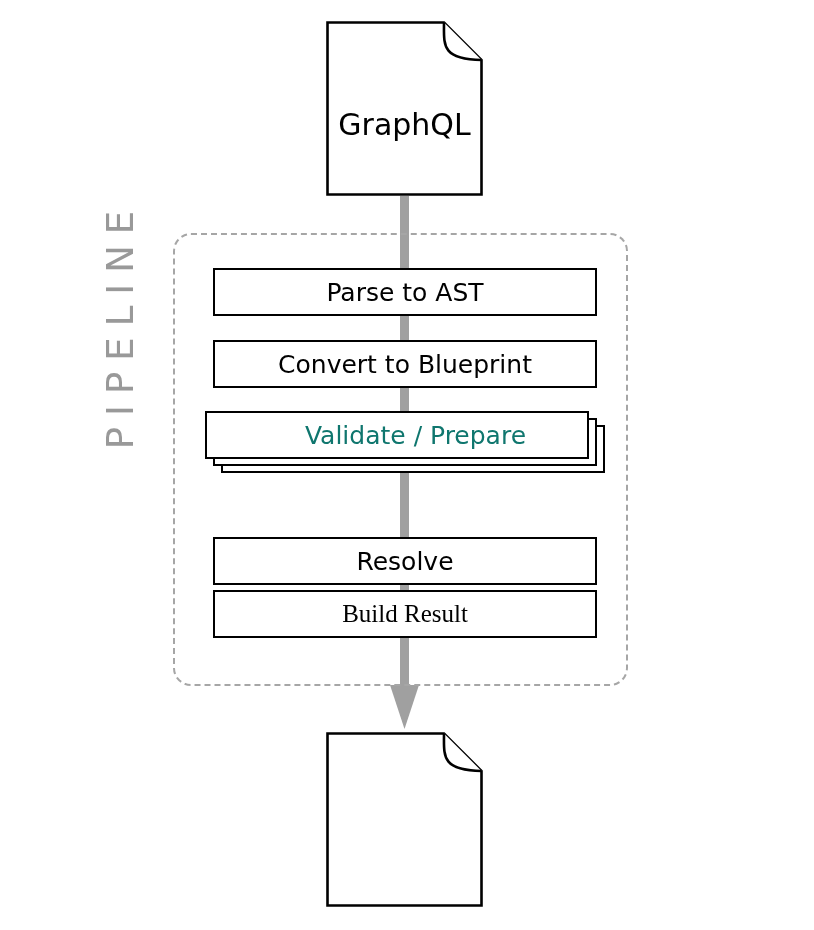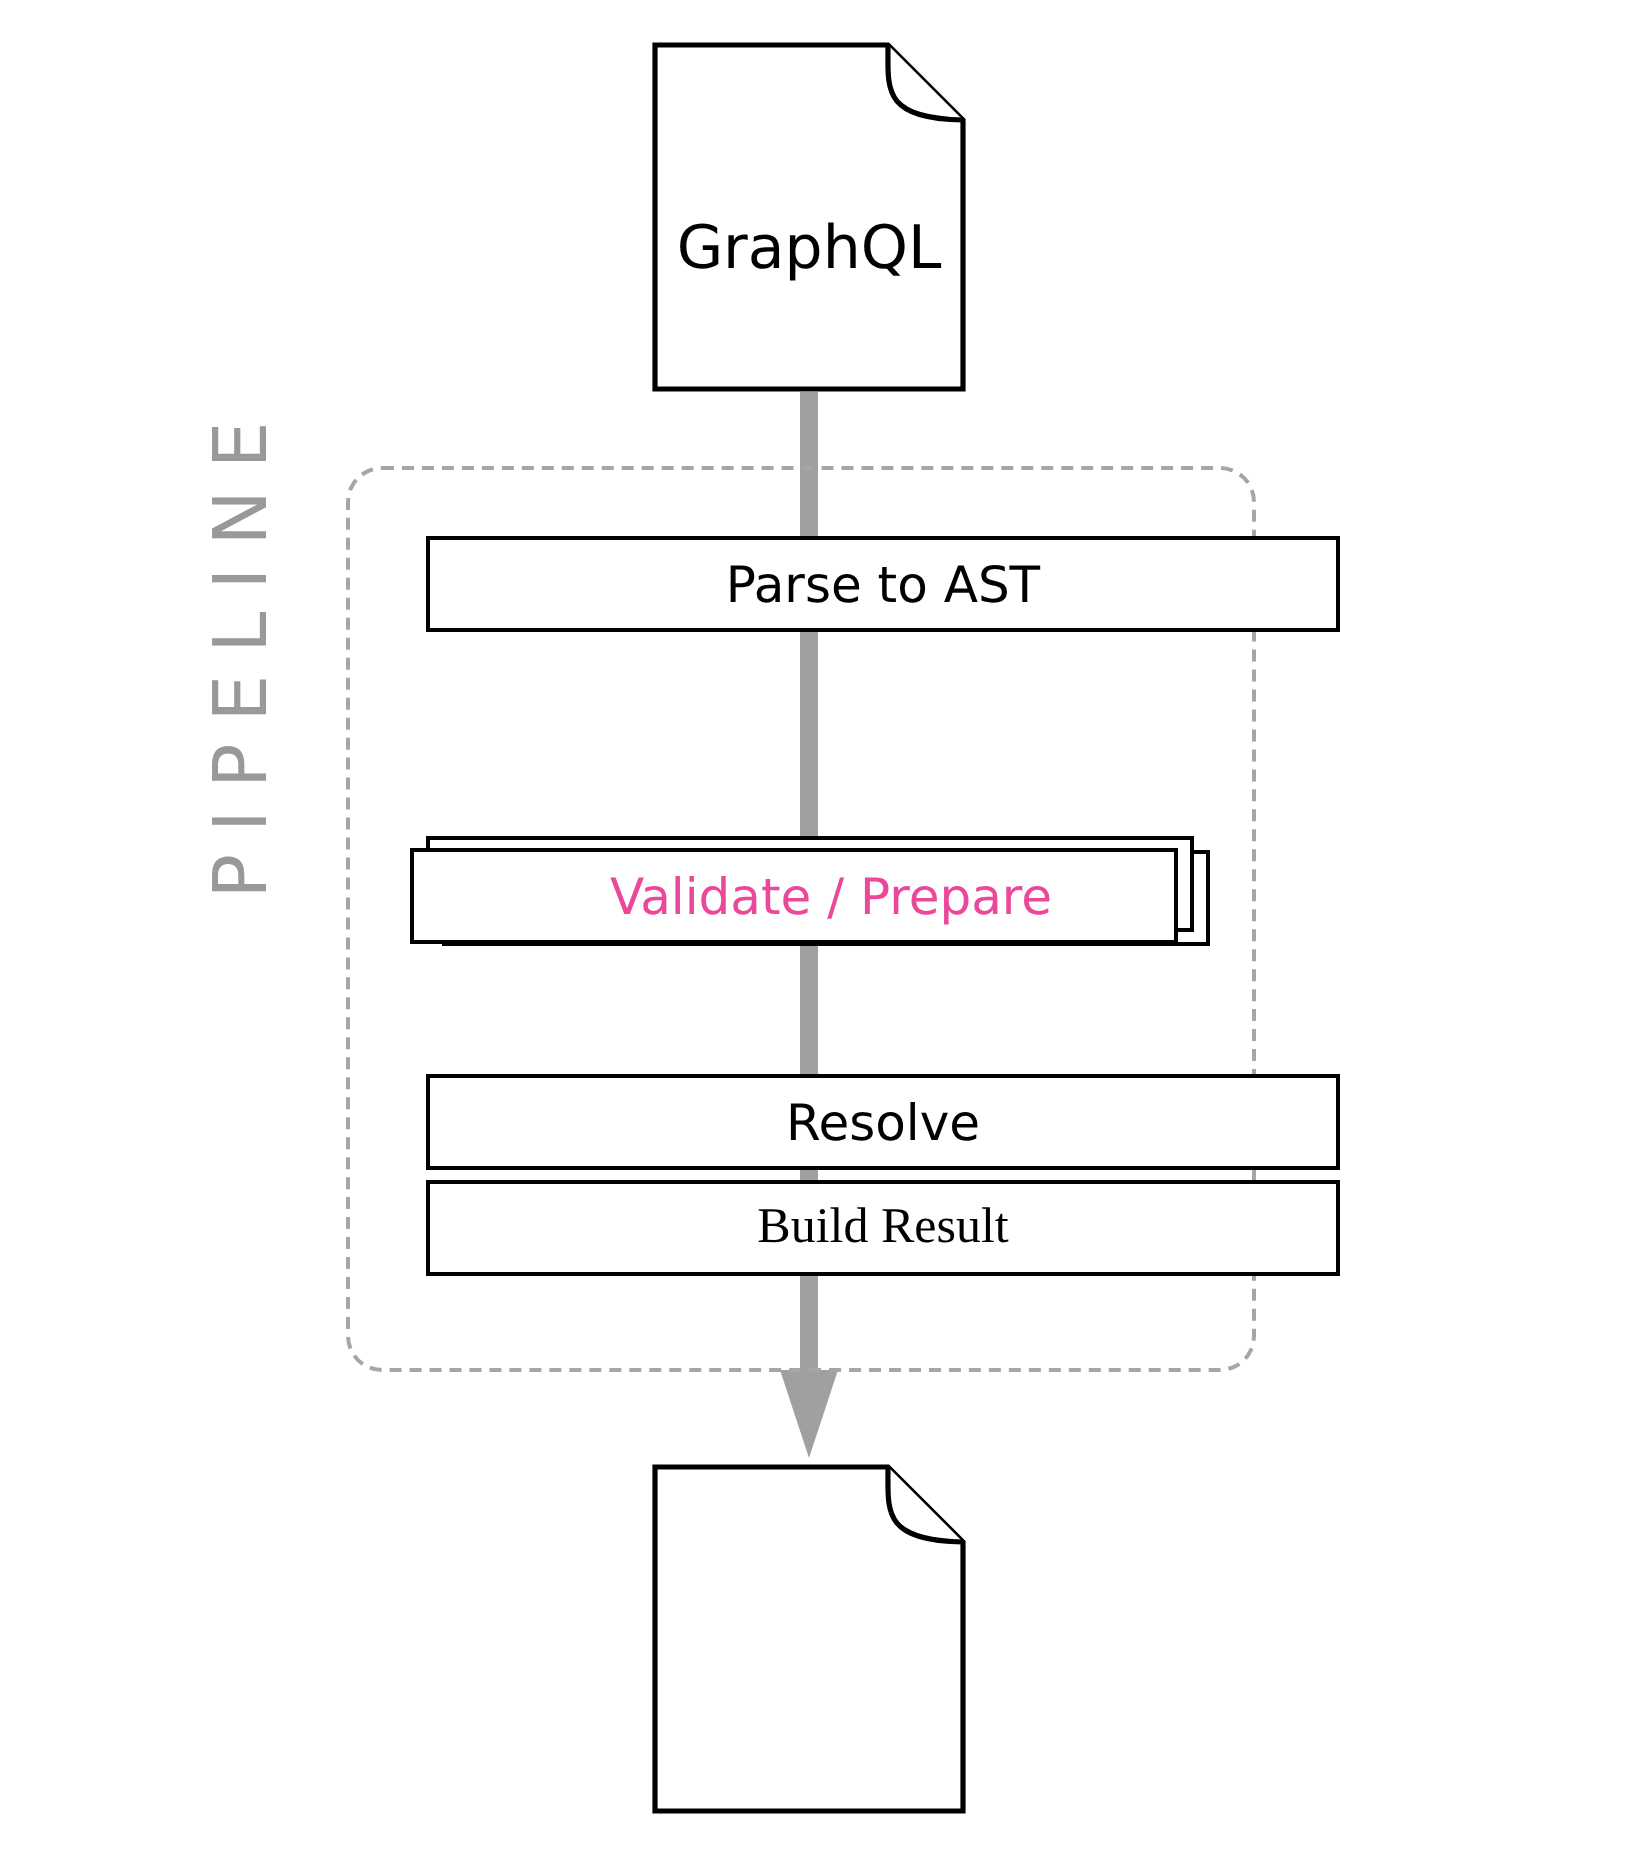--- a/index.html
+++ b/index.html
@@ -87,7 +87,7 @@
   .step {
     position: absolute;
     left: 213px;
-    width: 457px;
+    width: 384px;
     height: 48px;
     background: #ffffff;
     border: 2.4px solid #000000;

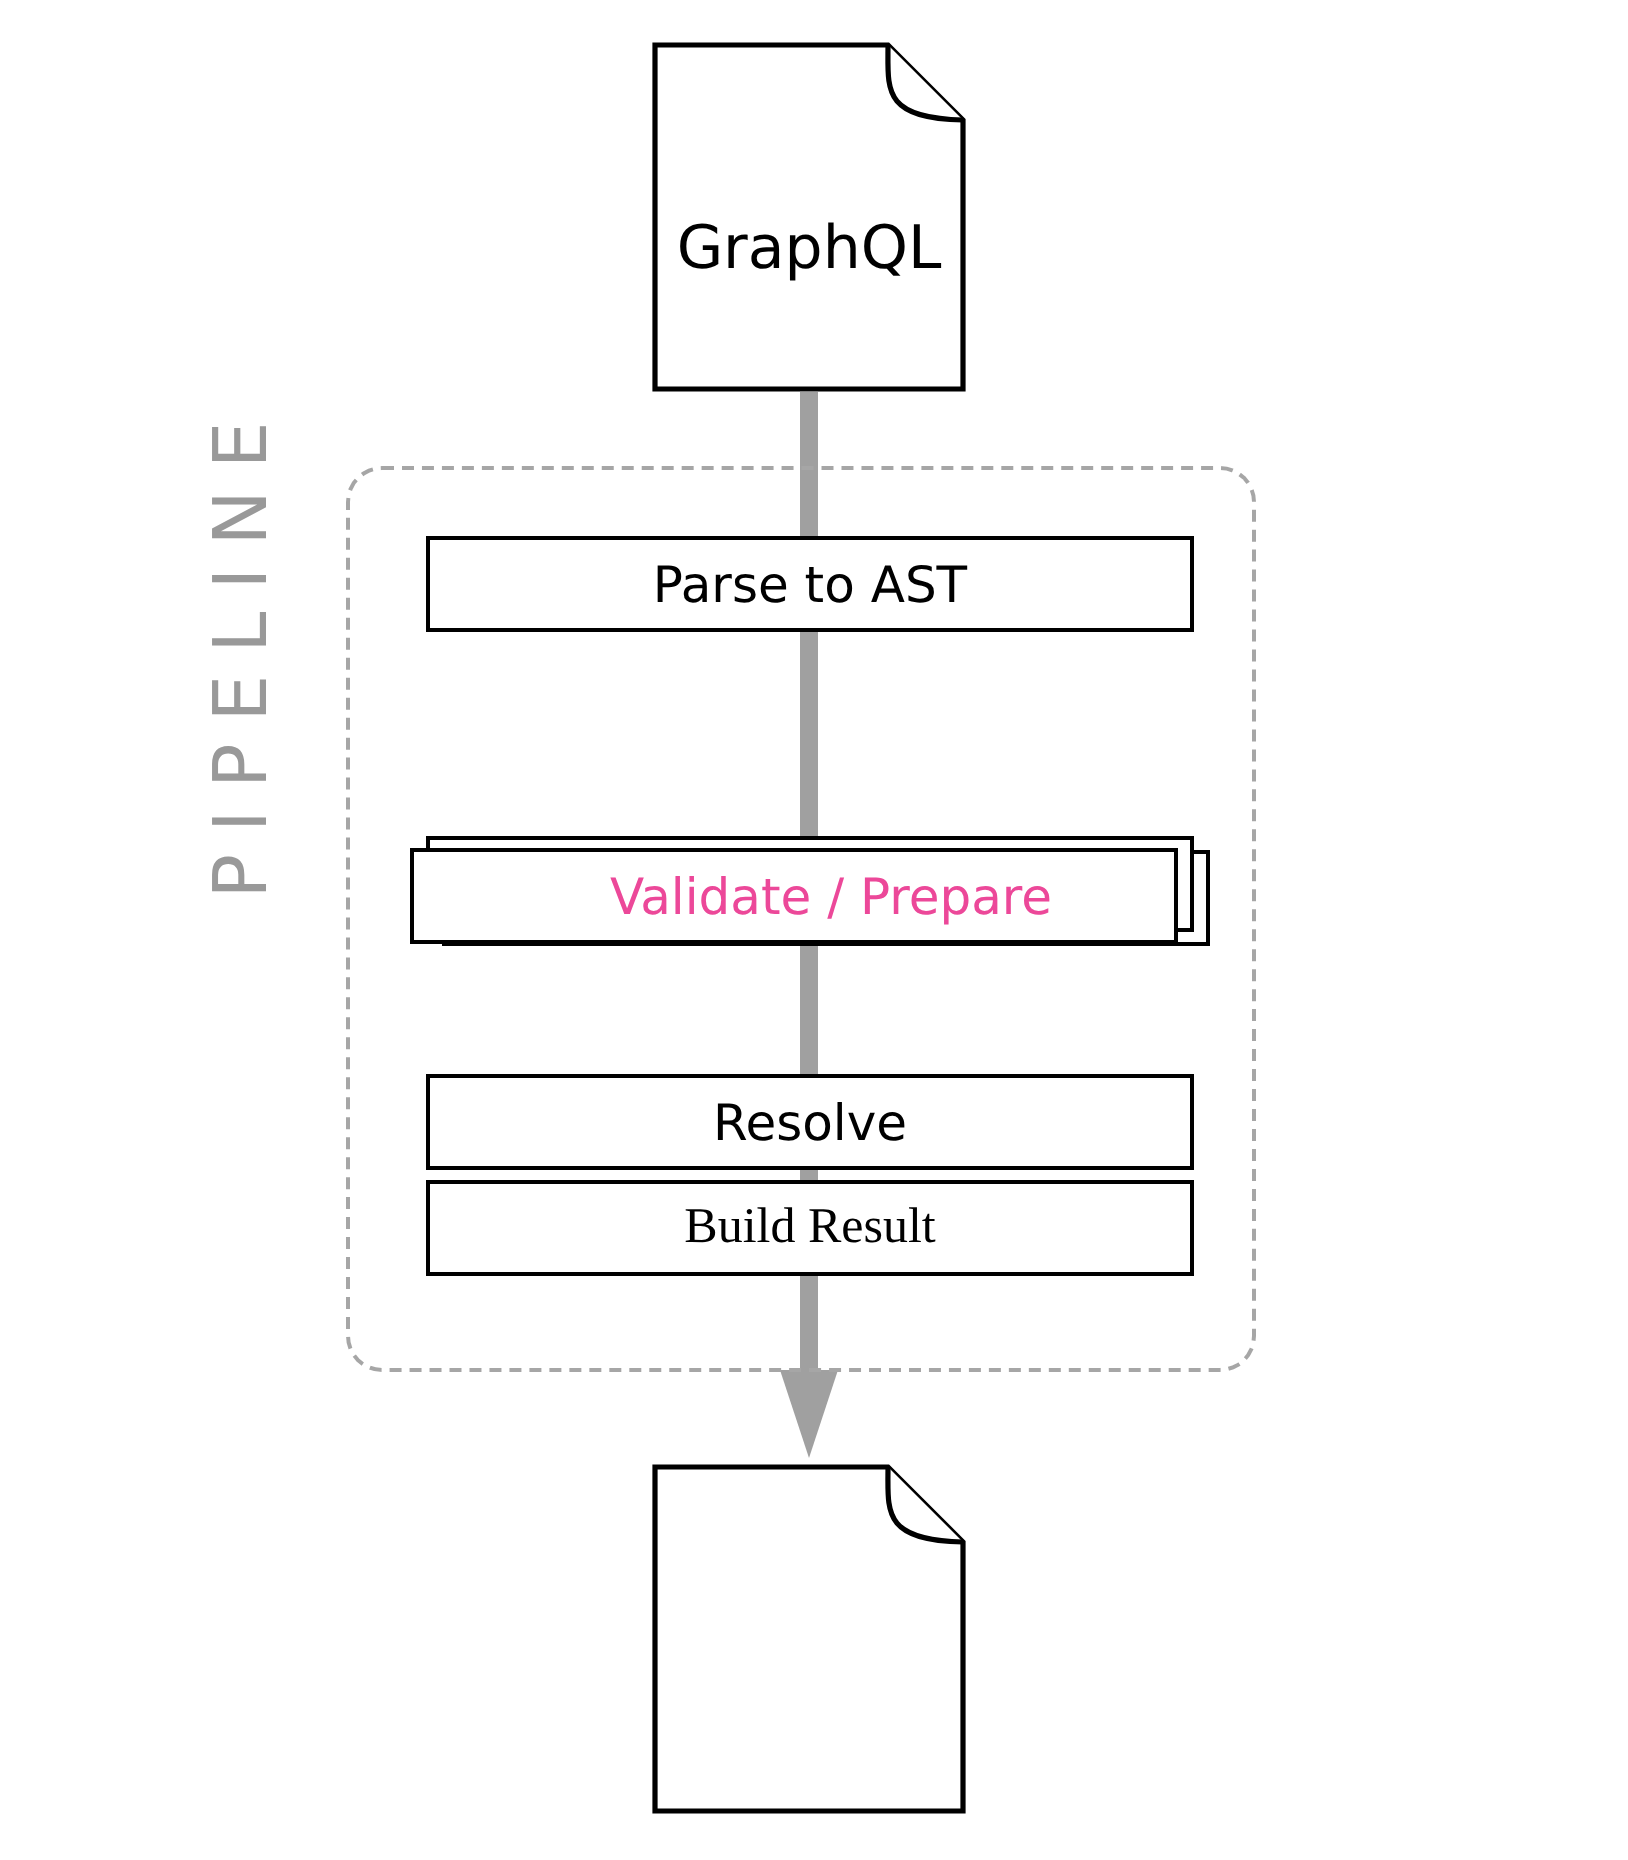--- a/index.html
+++ b/index.html
@@ -159,6 +159,9 @@
     <span>Parse to AST</span>
   </div>
 
+  <div class="step" id="step-convert">
+    <span>Convert to Blueprint</span>
+  </div>
 
   <div class="stack-wrap">
     <div class="stack-layer back2"></div>

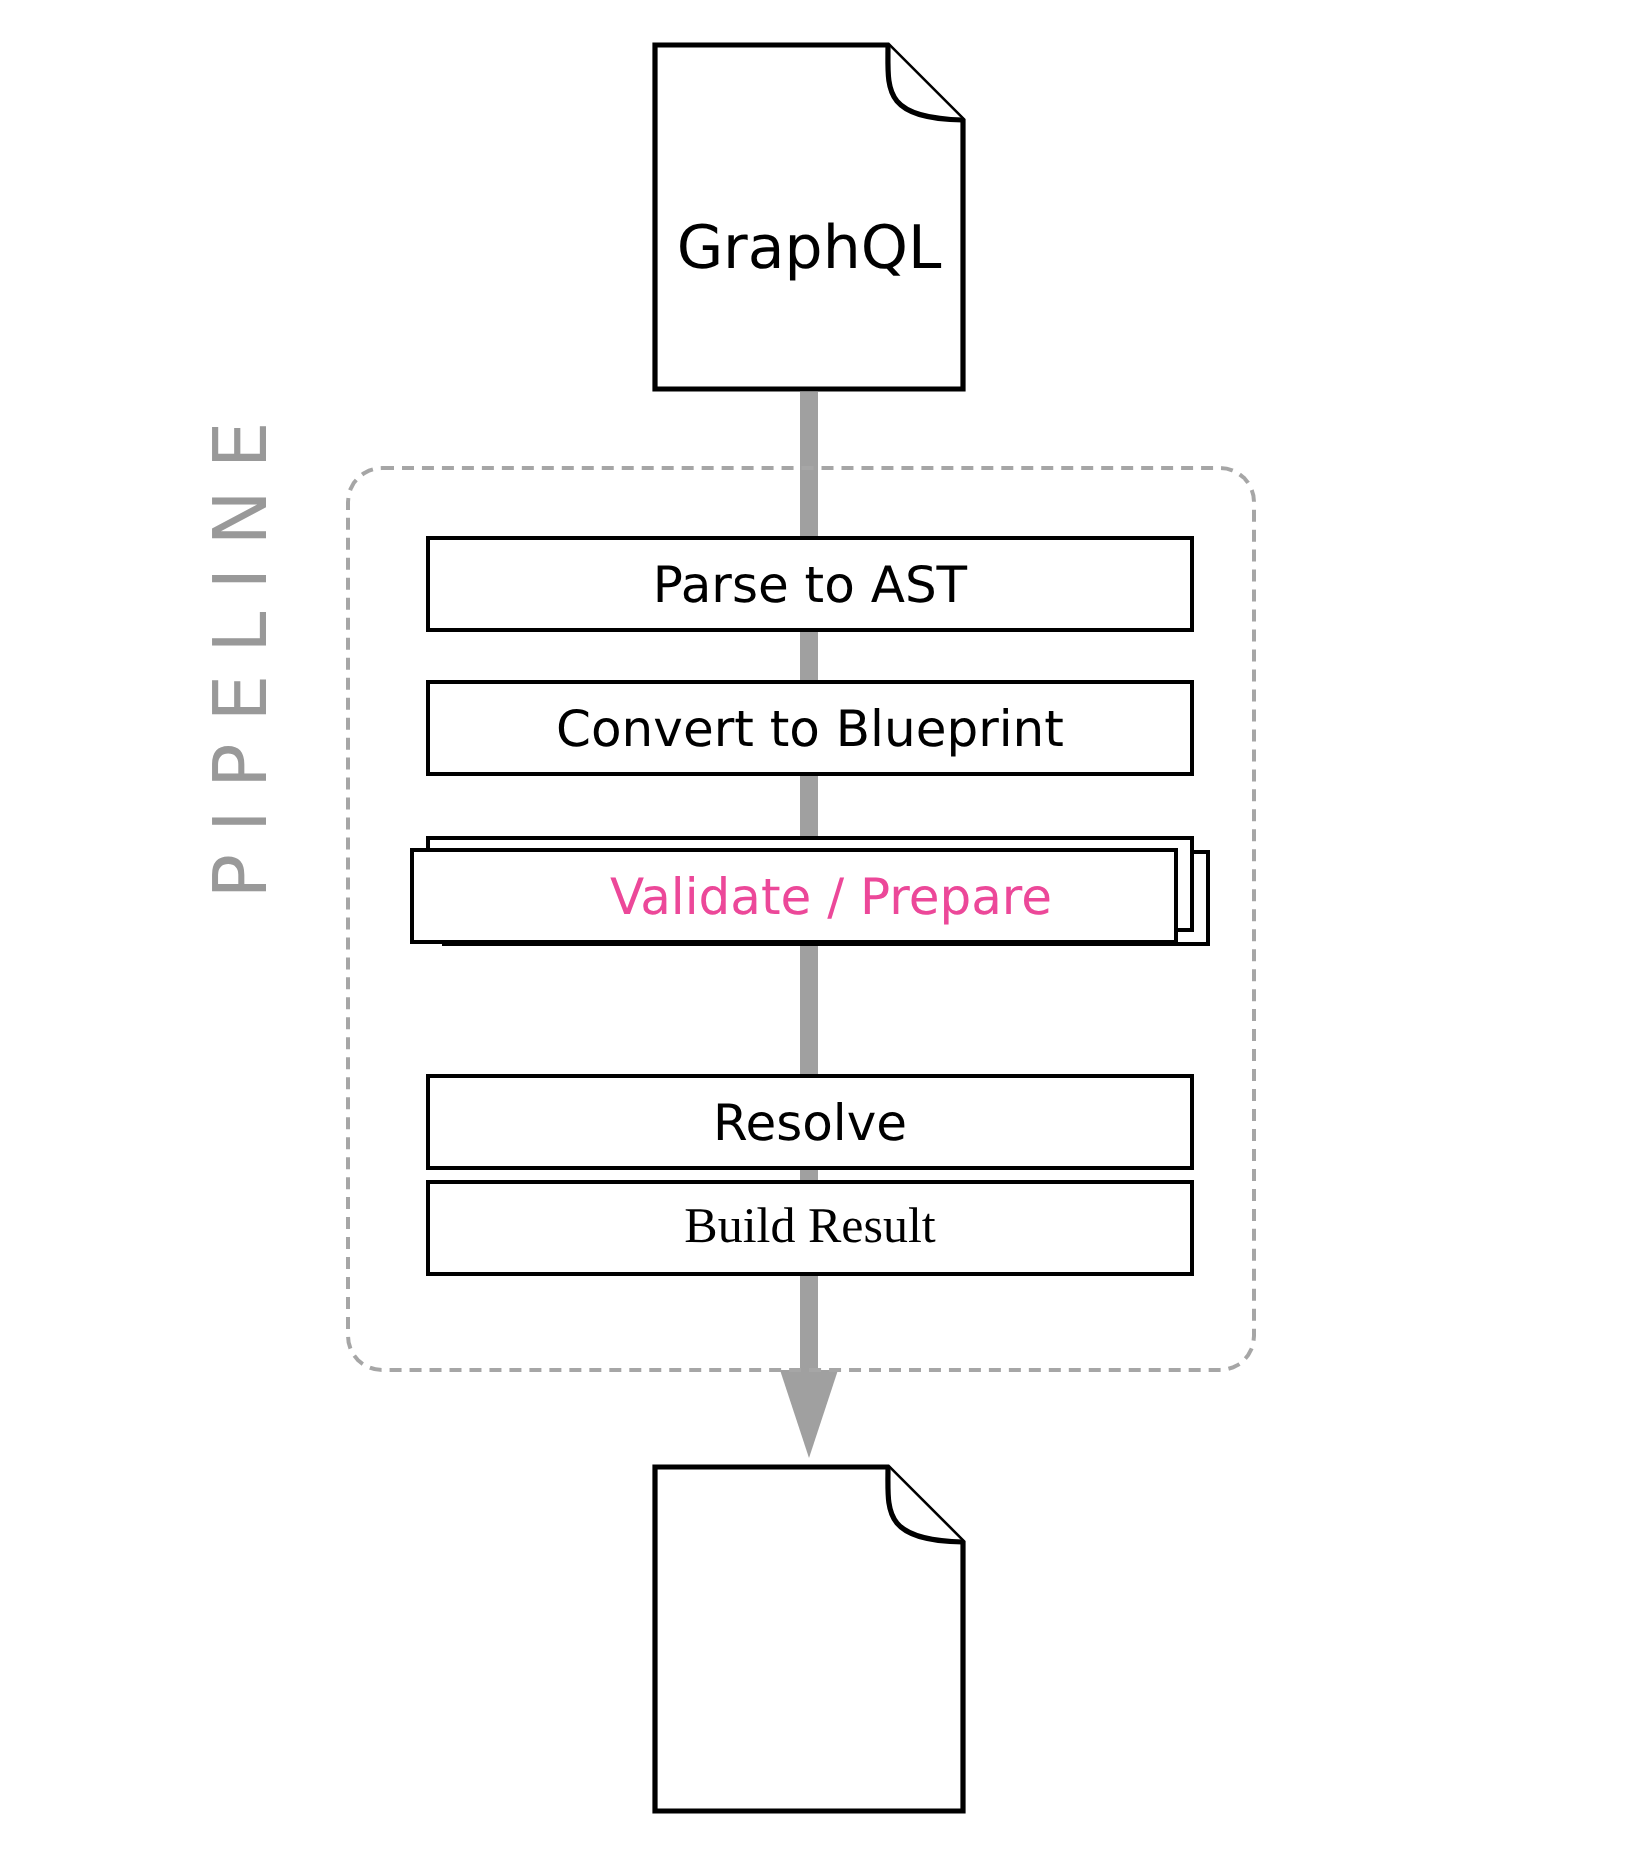--- a/index.html
+++ b/index.html
@@ -123,12 +123,12 @@
   .stack-layer.back2 { left: 16px; top: 14px; }
   .stack-layer.back1 { left: 8px;  top: 7px;  }
   .stack-layer.front {
-    left: 0px; top: 13px;
+    left: 0px; top: 0px;
     display: flex;
     align-items: center;
     justify-content: center;
     font-size: 25px;
-    color: #ec4899;
+    color: #0f766e;
     white-space: nowrap;
     padding-left: 37px;
   }

